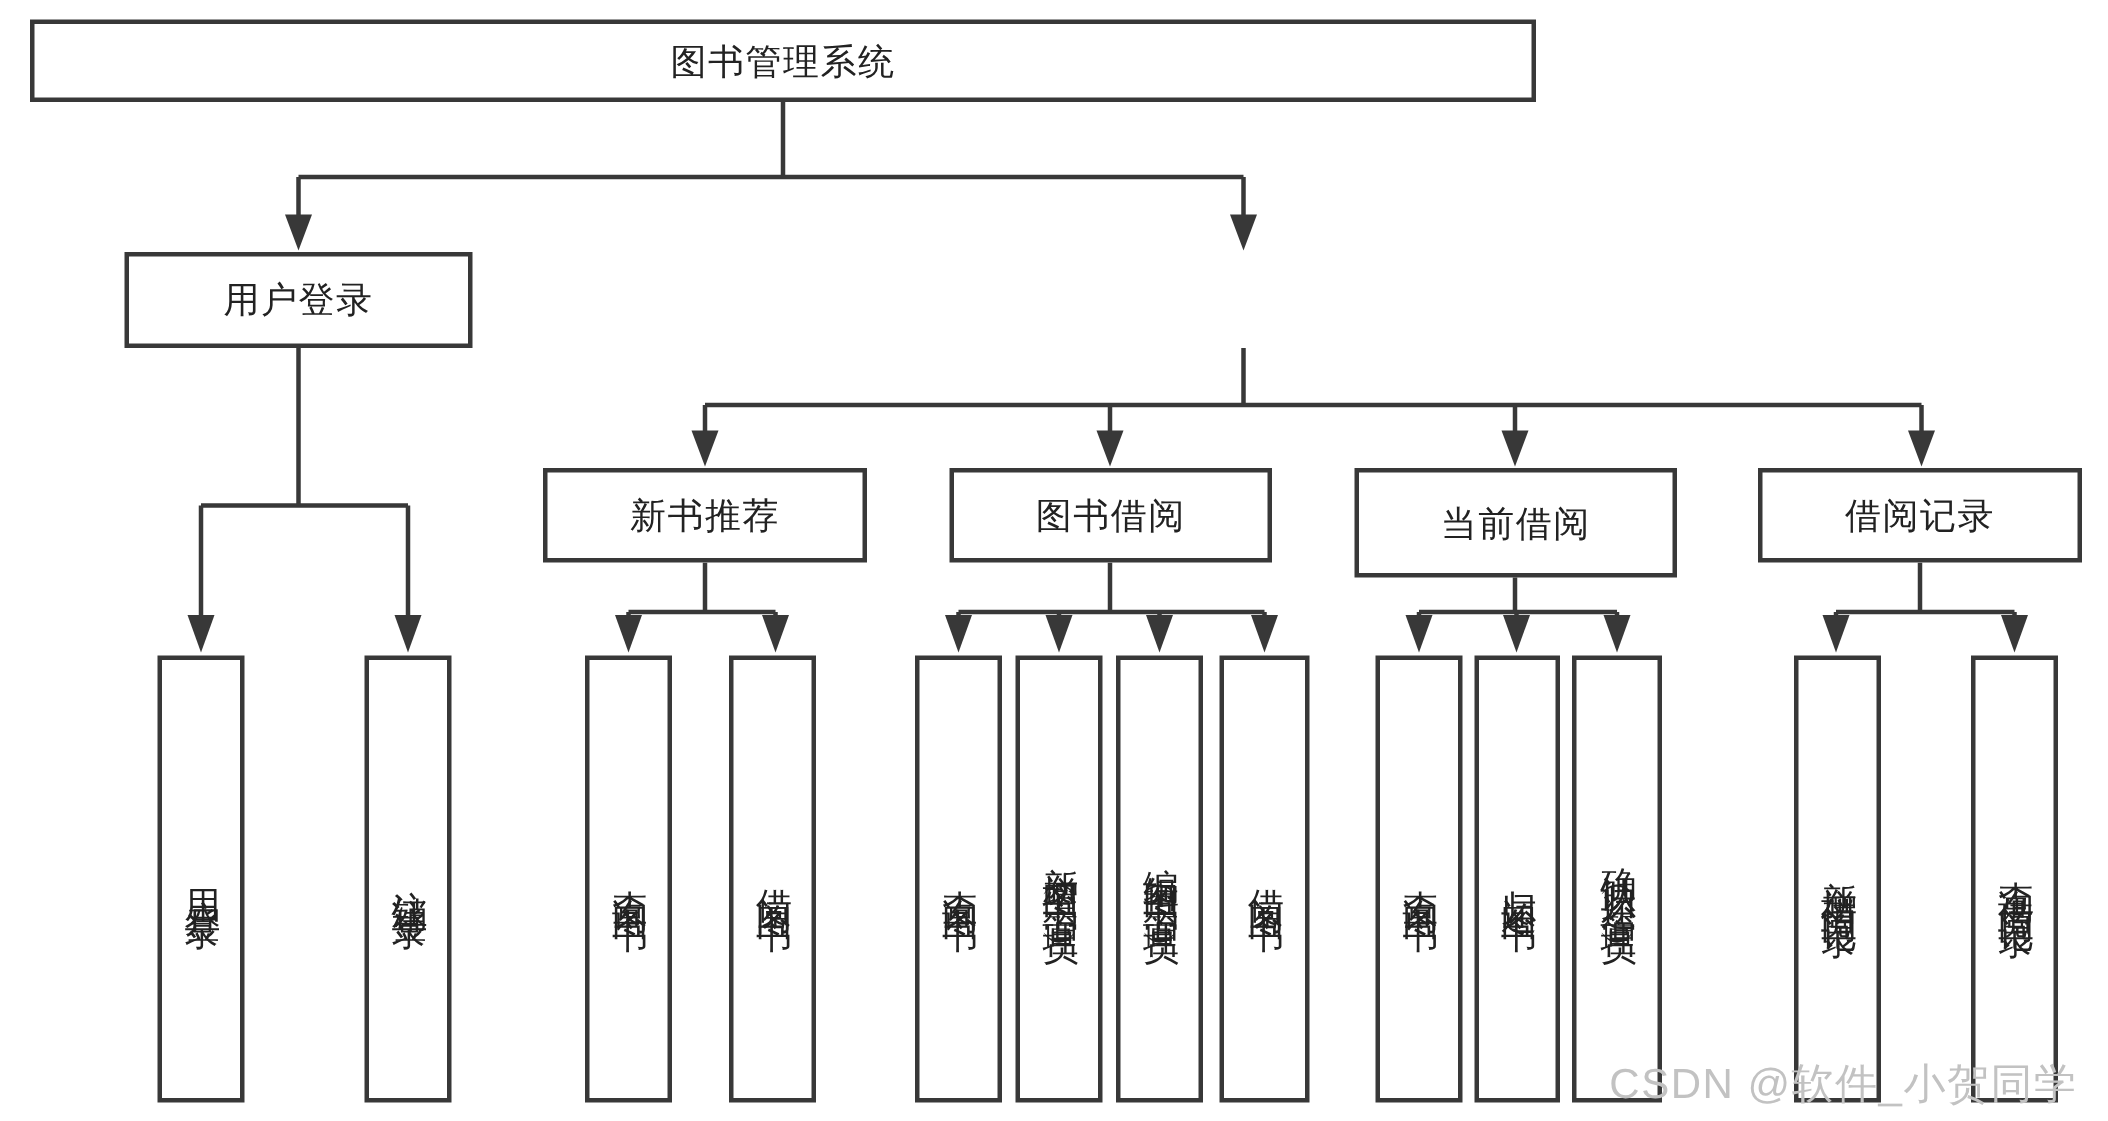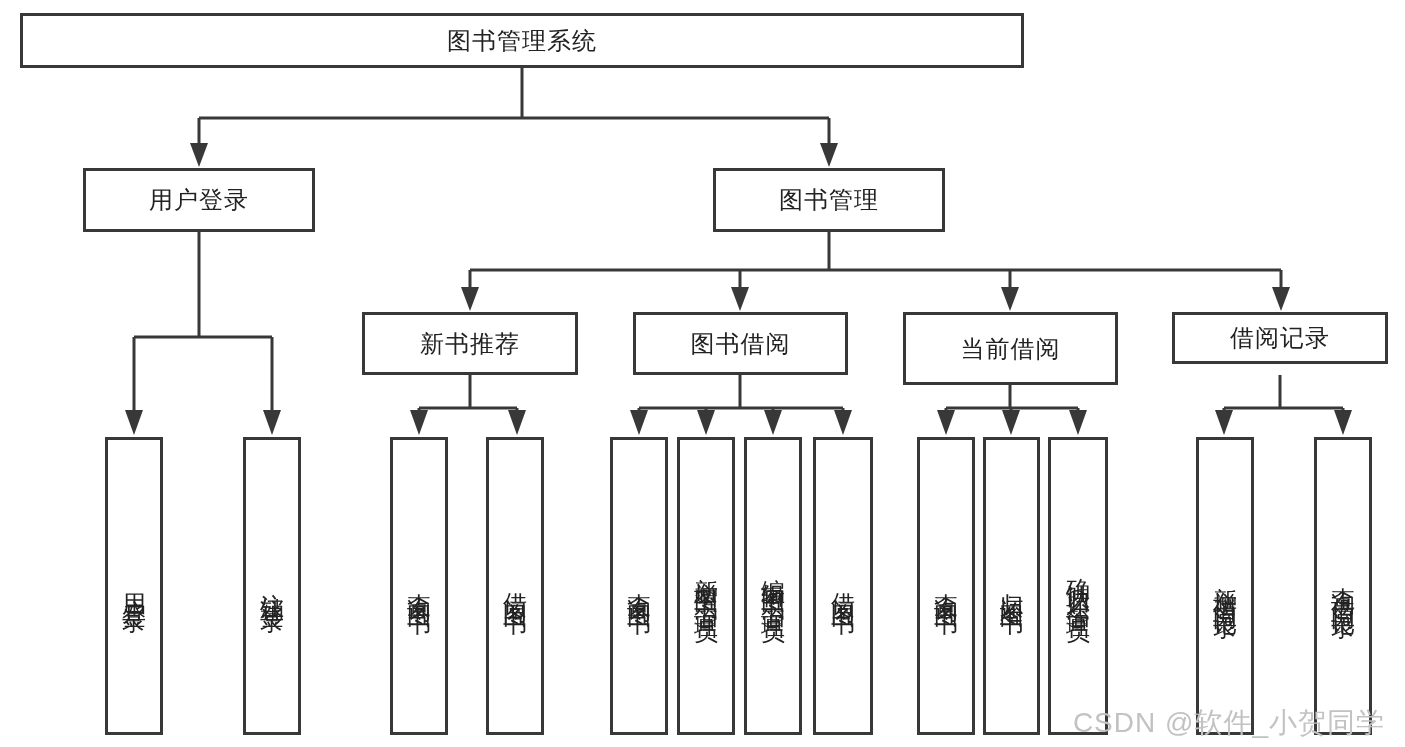--- a/index.html
+++ b/index.html
@@ -117,9 +117,6 @@
   <div class="box hbox" style="left:83px; top:168px; width:232px; height:64px;">
     <span>用户登录</span>
   </div>
-  <div class="box hbox" style="left:713px; top:168px; width:232px; height:64px;">
-    <span>图书管理</span>
-  </div>
 
   <div class="box hbox" style="left:633px; top:312px; width:215px; height:63px;">
     <span>图书借阅</span>

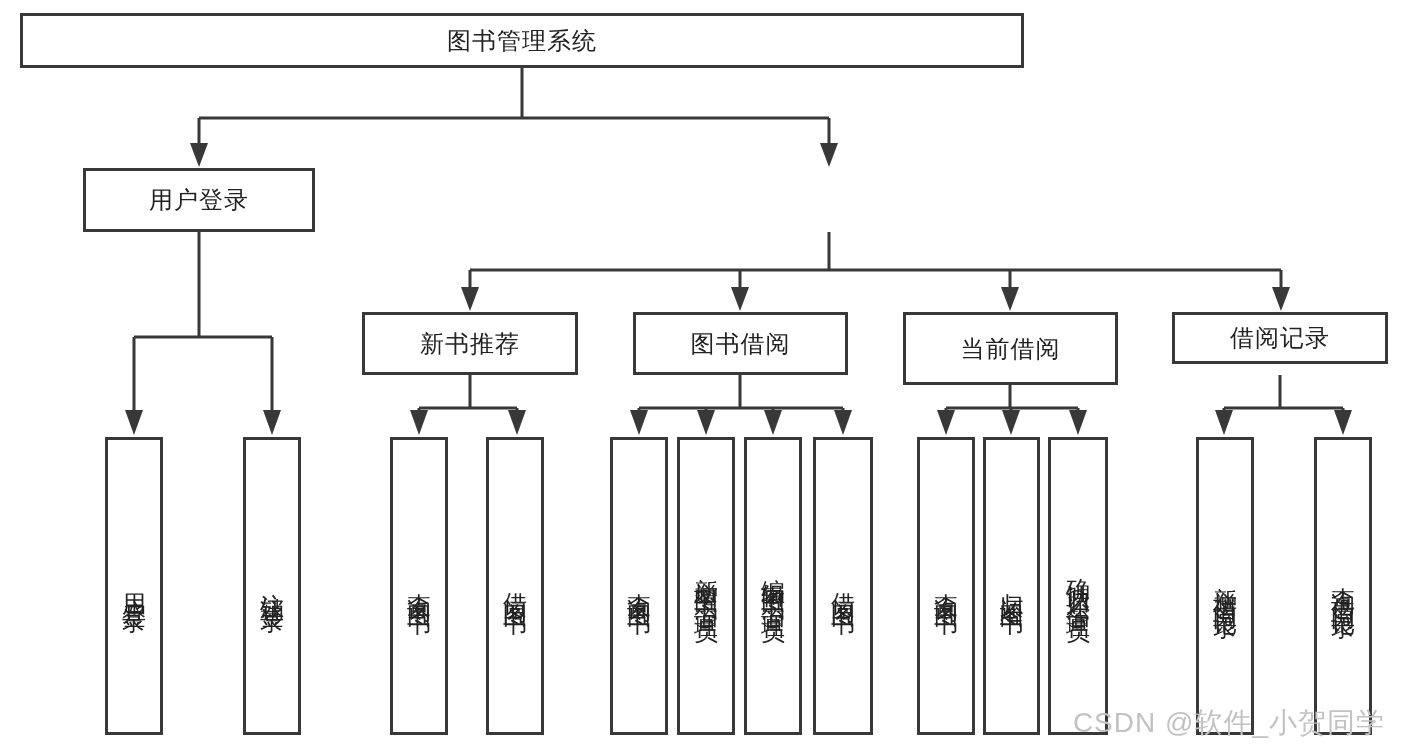--- a/index.html
+++ b/index.html
@@ -127,7 +127,7 @@
   <div class="box hbox" style="left:903px; top:312px; width:215px; height:73px;">
     <span>当前借阅</span>
   </div>
-  <div class="box hbox" style="left:1172px; top:312px; width:216px; height:52px;">
+  <div class="box hbox" style="left:1172px; top:312px; width:216px; height:63px;">
     <span>借阅记录</span>
   </div>
 

